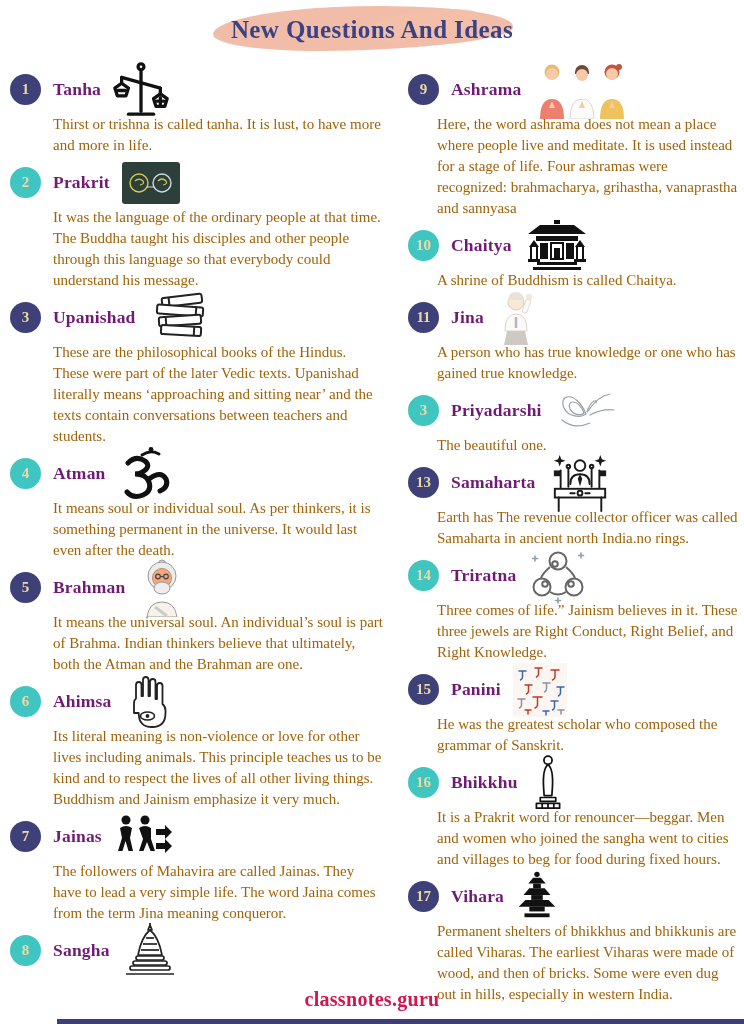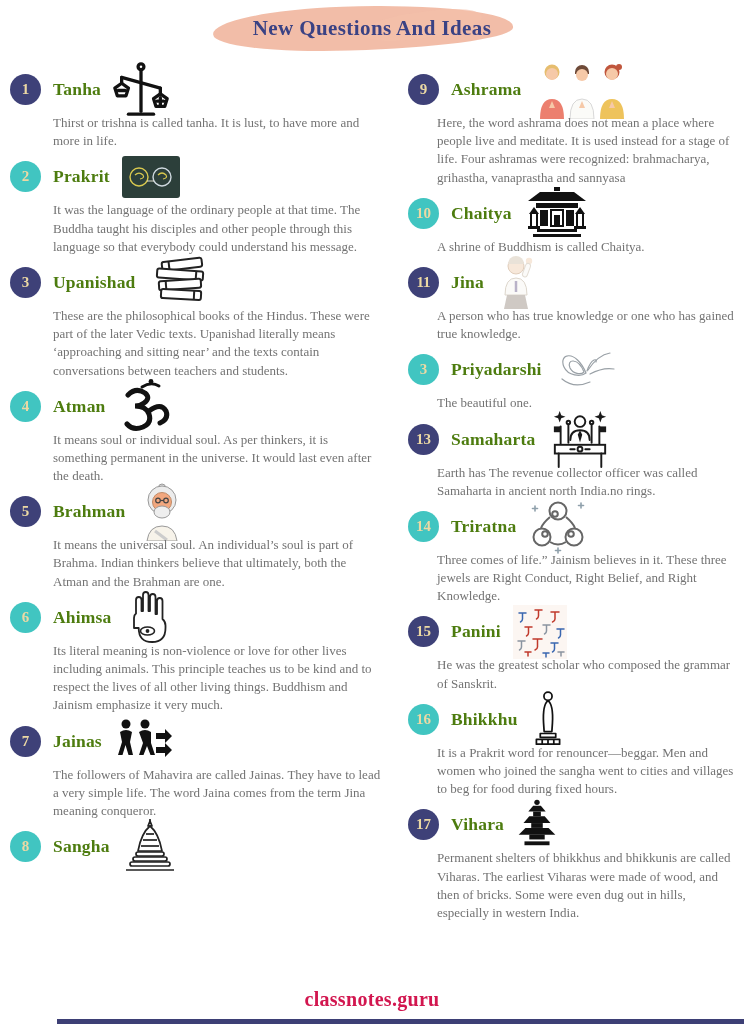--- a/index.html
+++ b/index.html
@@ -13,7 +13,7 @@
     width:300px;height:44px;background:#f0b199;border-radius:46% 60% 52% 48%/55% 62% 42% 50%;opacity:.85;}
   .swash2{position:absolute;left:50%;top:12px;transform:translateX(-8%) rotate(-8deg);
     width:120px;height:26px;background:#f3c0aa;border-radius:50%/60%;opacity:.6;}
-  .page-title{position:relative;margin:0;padding-top:16px;font-size:21px;font-weight:bold;
+  .page-title{position:relative;margin:0;padding-top:16px;font-size:25px;font-weight:bold;
     color:#3a4284;letter-spacing:.4px;}
   
   .columns{display:grid;grid-template-columns:388px 1fr;column-gap:10px;padding:6px 4px 0 10px;}

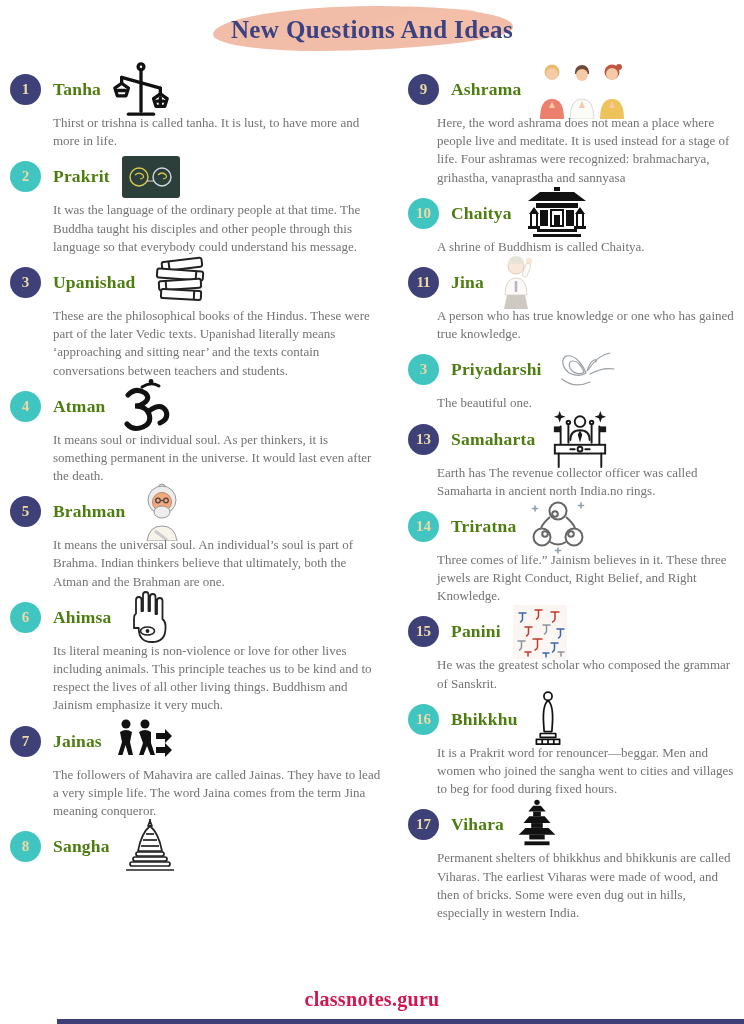--- a/index.html
+++ b/index.html
@@ -23,7 +23,7 @@
     justify-content:center;font-weight:bold;font-size:15px;color:#ecd9a4;}
   .badge.dark{background:#3e4178;}
   .badge.teal{background:#41c5c1;}
-  .term{font-size:17.5px;font-weight:bold;color:#4d7c0f;letter-spacing:.2px;white-space:nowrap;}
+  .term{font-size:17.5px;font-weight:bold;color:#701a75;letter-spacing:.2px;white-space:nowrap;}
   .icon{flex:none;display:flex;align-items:center;justify-content:center;margin:-9px 0;}
   .desc{margin:3px 0 0 43px;font-size:13px;line-height:1.4;color:#737373;max-width:330px;}
   .col-right .desc{max-width:312px;margin-left:29px;}

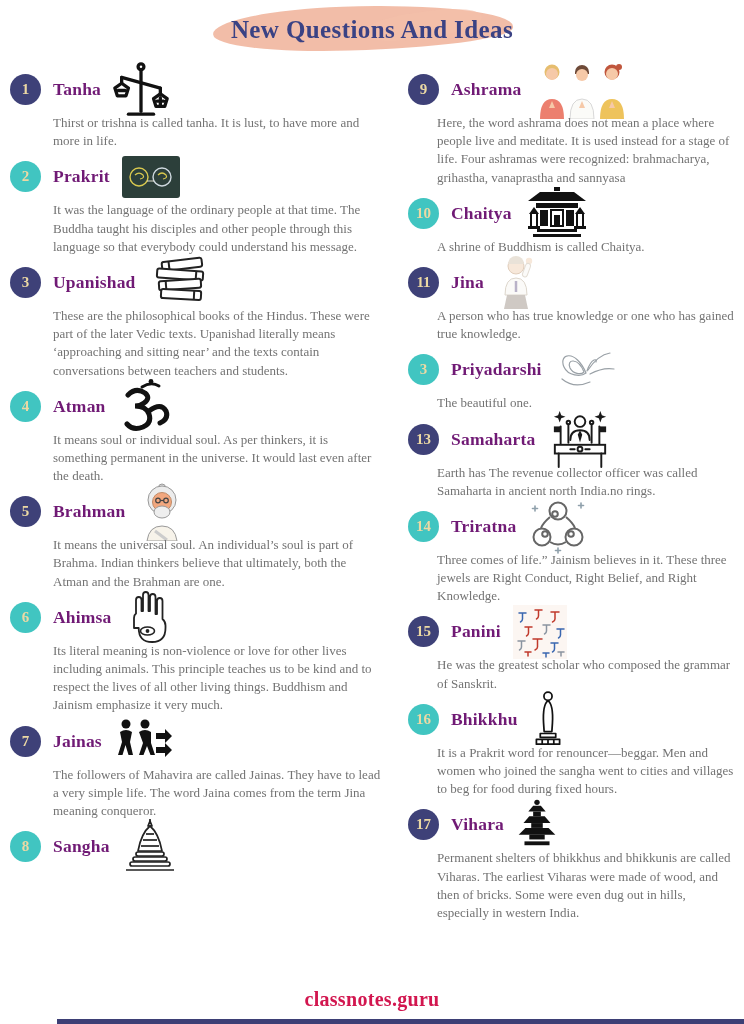--- a/index.html
+++ b/index.html
@@ -25,7 +25,7 @@
   .badge.teal{background:#41c5c1;}
   .term{font-size:17.5px;font-weight:bold;color:#701a75;letter-spacing:.2px;white-space:nowrap;}
   .icon{flex:none;display:flex;align-items:center;justify-content:center;margin:-9px 0;}
-  .desc{margin:3px 0 0 43px;font-size:13px;line-height:1.4;color:#737373;max-width:330px;}
+  .desc{margin:3px 0 0 43px;font-size:15px;line-height:1.4;color:#a16207;max-width:330px;}
   .col-right .desc{max-width:312px;margin-left:29px;}
   
   .footer{position:absolute;bottom:13px;left:0;width:744px;text-align:center;}

